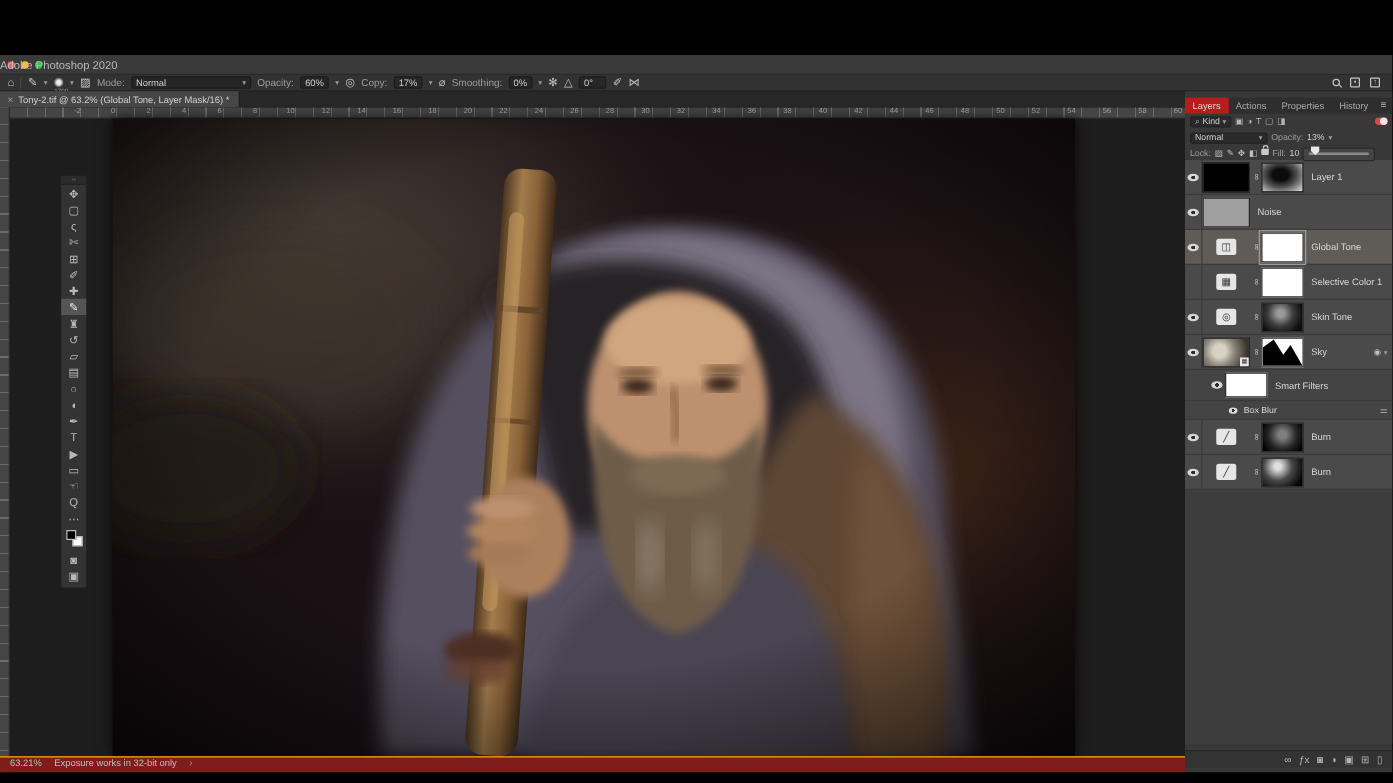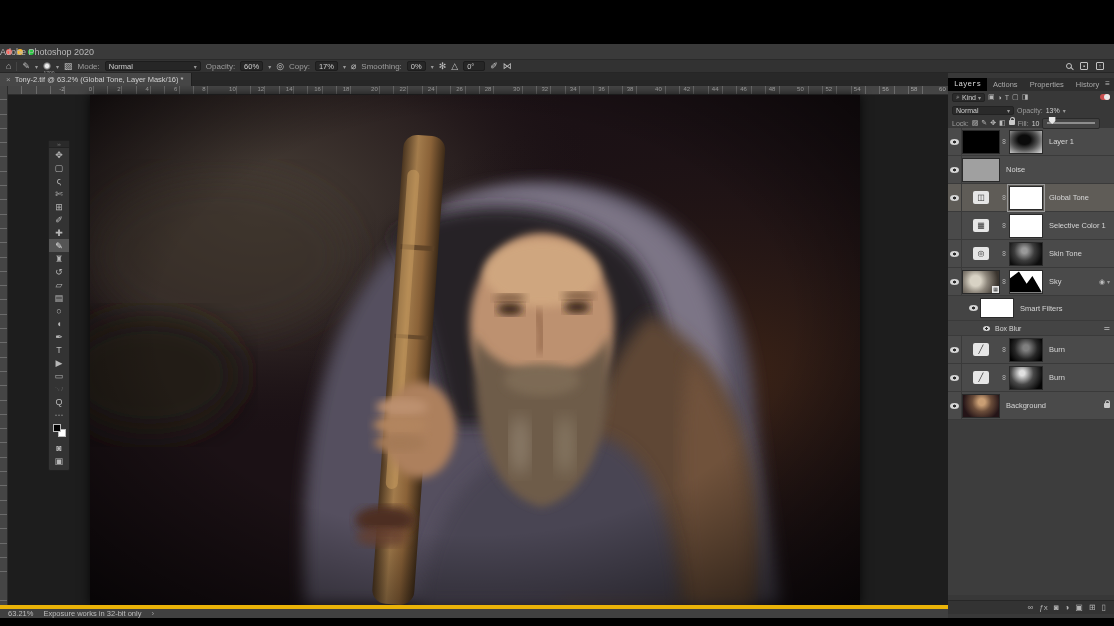--- a/index.html
+++ b/index.html
@@ -80,7 +80,7 @@
   .ptabs { position:absolute; left:0; top:5px; width:166px; height:13px; background:#2e2e2e;
     display:flex; font-size:7.5px; }
   .ptab { padding:2px 6px 0 6px; color:#a8a8a8; }
-  .ptab.active { background:#000000; color:#dcdcdc;font-family:Liberation Mono, monospace; }
+  .ptab.active { background:#b91c1c; color:#dcdcdc; }
   .pmenu { margin-left:auto; padding:1px 5px 0 0; color:#bdbdbd; font-size:8px; }
   .filterrow { position:absolute; left:0; top:18px; width:166px; height:12px;
     display:flex; align-items:center; gap:3px; padding:0 4px; font-size:7px; }

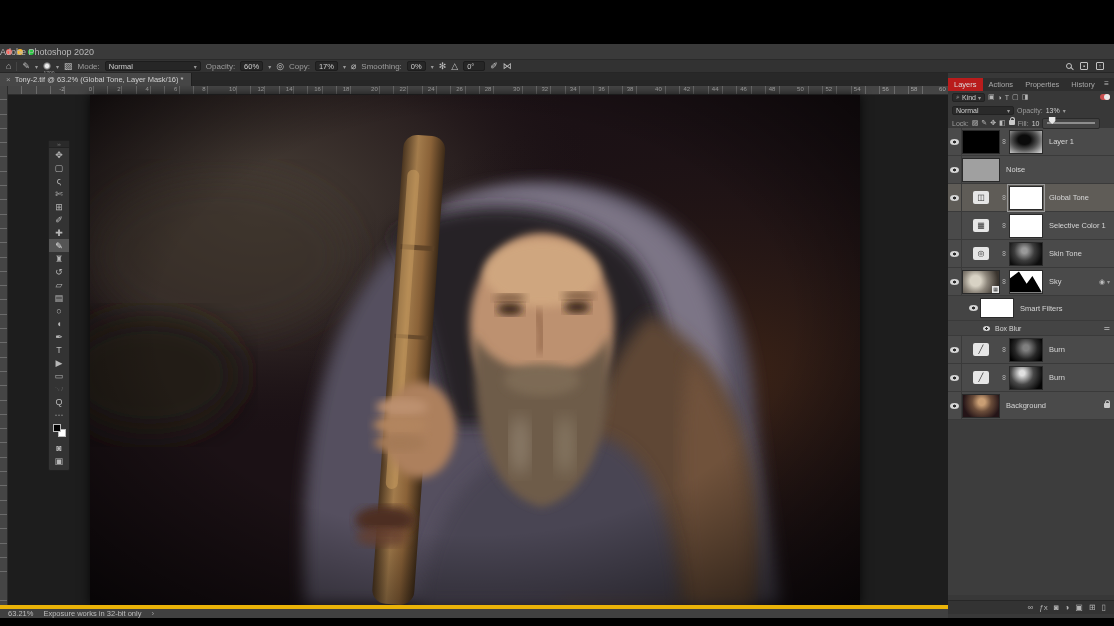--- a/index.html
+++ b/index.html
@@ -574,16 +574,6 @@
           <span class="lname">Burn</span>
           <span class="rowright"></span>
         </div>
-        <div class="lrow">
-          <div class="eyecell">
-            <span class="eye"></span>
-          </div>
-          <div class="th th-portrait"></div>
-          <span class="lname">Background</span>
-          <span class="rowright">
-            <span class="locksm"></span>
-          </span>
-        </div>
       </div>
     <div class="panelbottom" id="panelbottom">
         <span class="pb-icon">∞</span>

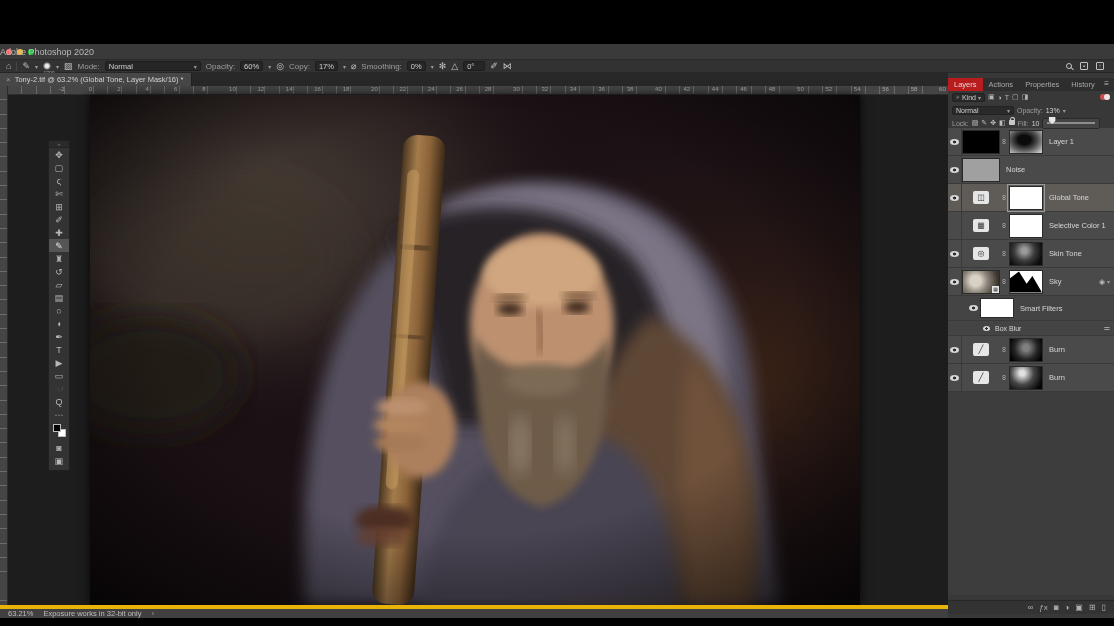--- a/index.html
+++ b/index.html
@@ -162,7 +162,7 @@
 
   
   .statusbar { position:absolute; left:0; top:605px; width:948px; height:13px;
-    background:#404040; border-top:4px solid #eab308; display:flex; align-items:flex-end;
+    background:#7f1d1d; border-top:1px solid #eab308; display:flex; align-items:flex-start;
     font-size:7.5px; color:#bdbdbd; gap:10px; padding-left:8px; }
   .status-chevron { color:#9d9d9d; font-size:8px; }
   .blackstrip-top { position:absolute; left:0; top:0; width:1114px; height:44px; background:#000; }

